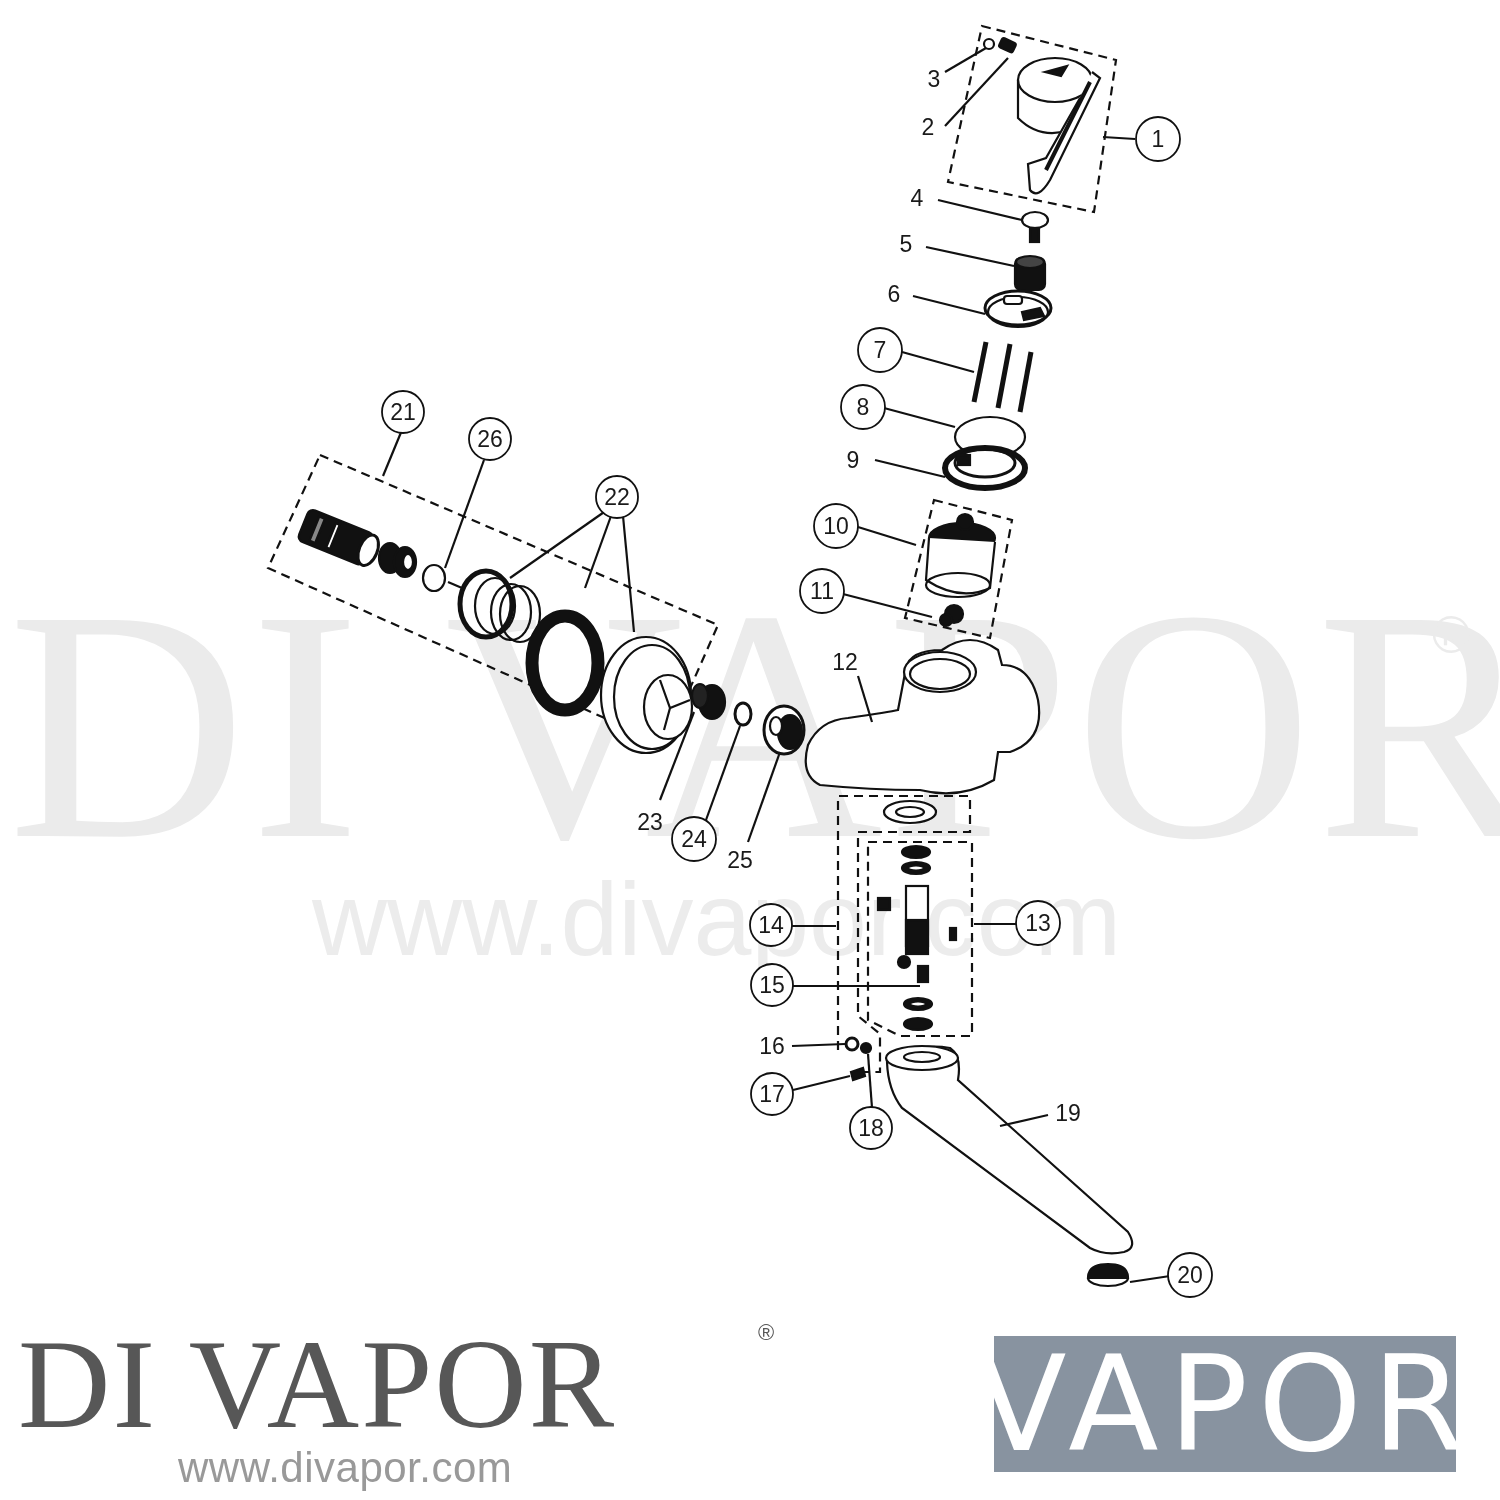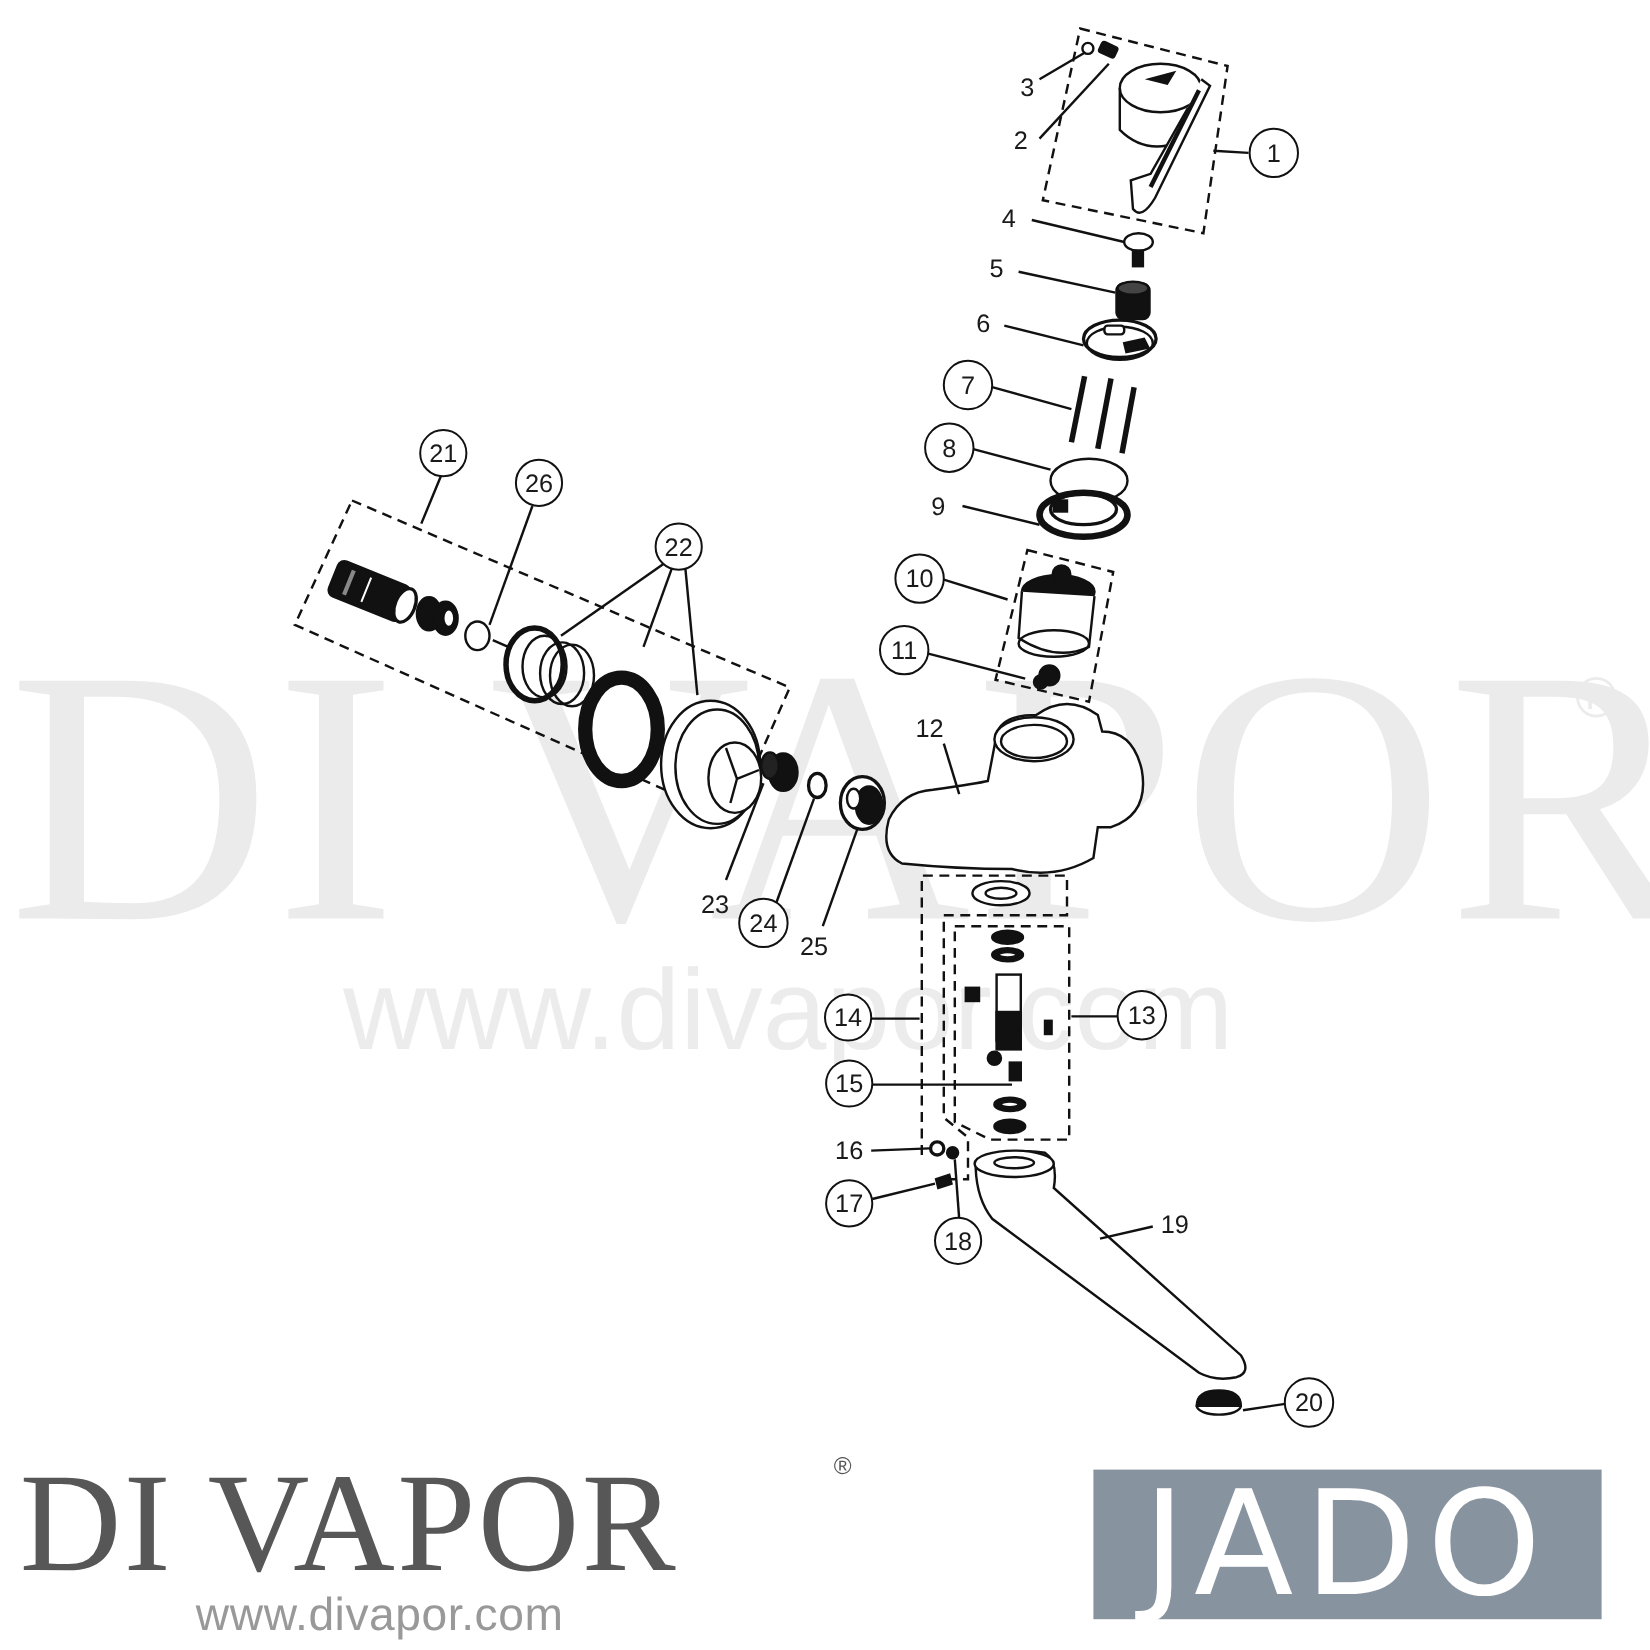--- a/index.html
+++ b/index.html
@@ -292,7 +292,7 @@
 </div>
 
 <div class="jado">
-  <span>JADO</span>
+  <span>VAPOR</span>
 </div>
 
 </body></html>

